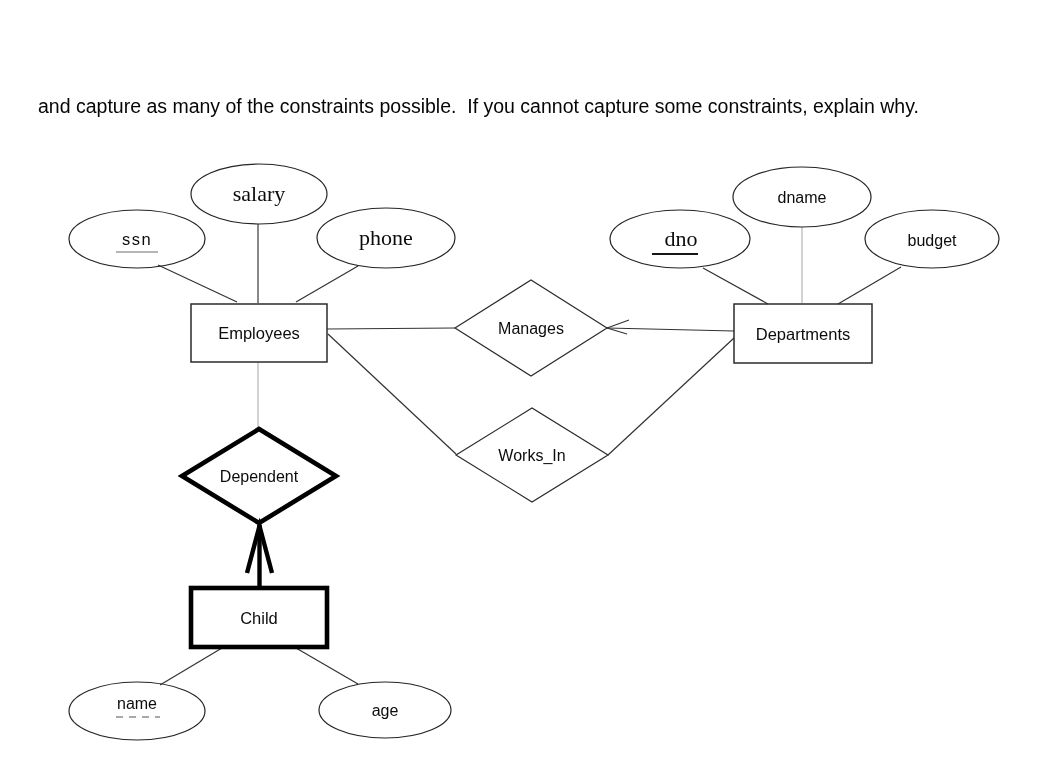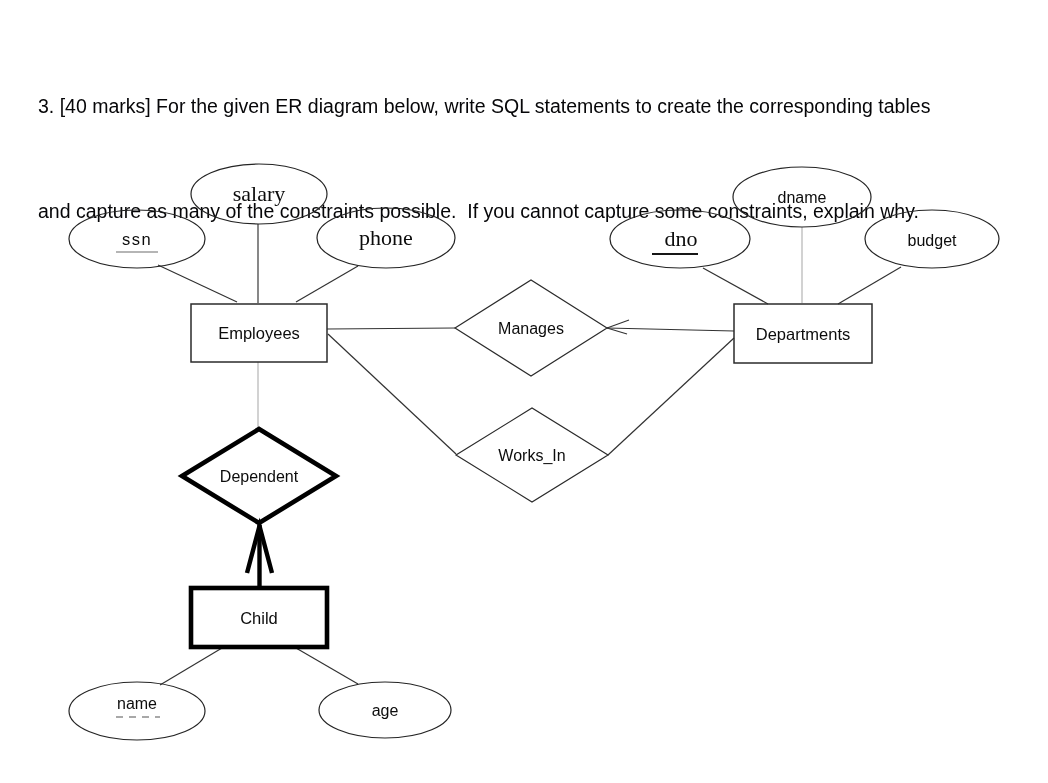--- a/index.html
+++ b/index.html
@@ -53,7 +53,6 @@
 <div class="page">
 
   <div class="question">
-    <div>3. [40 marks] For the given ER diagram below, write SQL statements to create the corresponding tables</div>
     <div>and capture as many of the constraints possible.  If you cannot capture some constraints, explain why.</div>
   </div>
 

